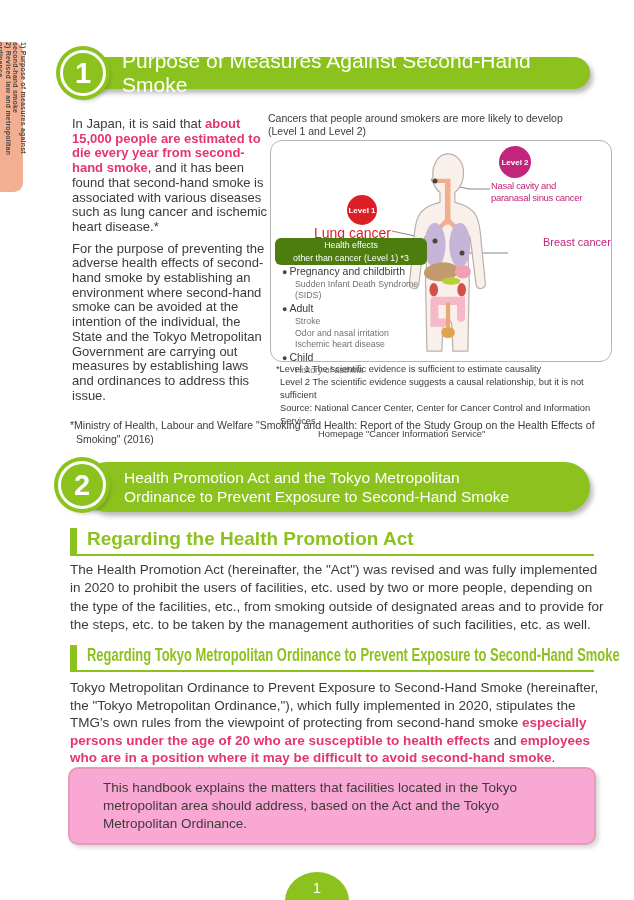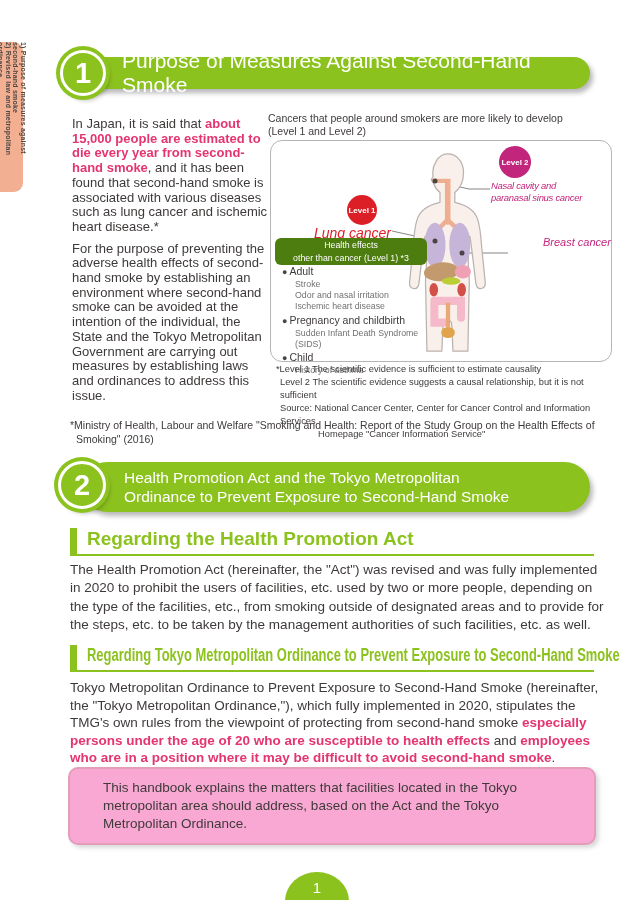--- a/index.html
+++ b/index.html
@@ -64,7 +64,7 @@
   }
   .badge-l2 { left:228px; top:5px; width:32px; height:32px; background:#c2257c; }
   .badge-l1 { left:76px; top:54px; width:30px; height:30px; background:#dc1f26; }
-  .lbl { position:absolute;font-style:italic; }
+  .lbl { position:absolute; }
   .lbl-nasal { left:220px; top:39px; width:96px; font-size:9.5px; line-height:12px; color:#c2257c; letter-spacing:-0.3px; }
   .lbl-lung  { left:18px; top:84px; width:102px; text-align:right; font-size:14px; color:#dc1f26; }
   .lbl-breast{ left:240px; top:95px; font-size:11px; color:#c2257c;padding-left:32px; }

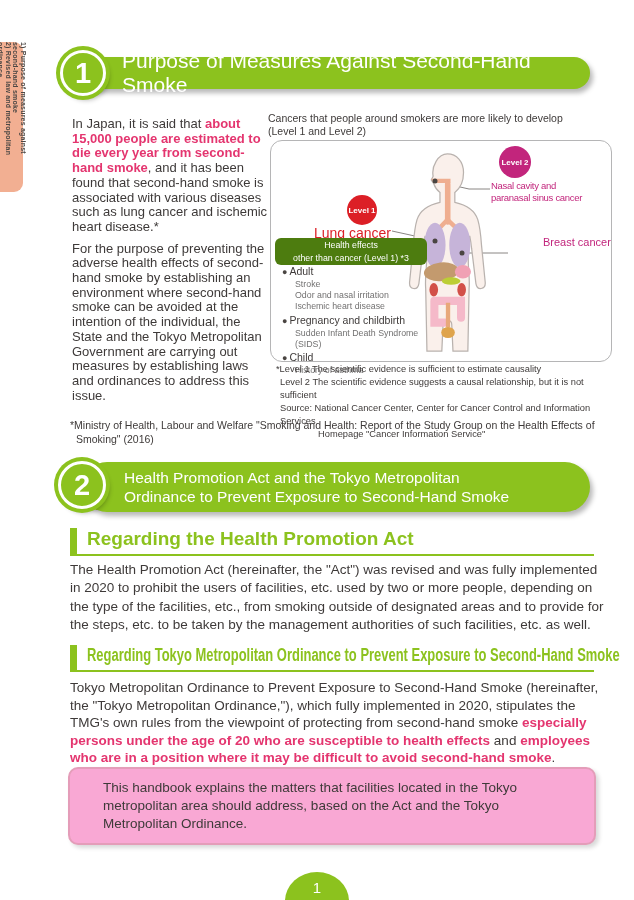--- a/index.html
+++ b/index.html
@@ -214,14 +214,14 @@
 
     <div class="dlist">
       <div class="grp">
+        <div class="grp-h"><span class="dot">●</span><span>Pregnancy and childbirth</span></div>
+        <div class="grp-i">Sudden Infant Death Syndrome (SIDS)</div>
+      </div>
+      <div class="grp">
         <div class="grp-h"><span class="dot">●</span><span>Adult</span></div>
         <div class="grp-i">Stroke</div>
         <div class="grp-i">Odor and nasal irritation</div>
         <div class="grp-i">Ischemic heart disease</div>
-      </div>
-      <div class="grp">
-        <div class="grp-h"><span class="dot">●</span><span>Pregnancy and childbirth</span></div>
-        <div class="grp-i">Sudden Infant Death Syndrome (SIDS)</div>
       </div>
       <div class="grp">
         <div class="grp-h"><span class="dot">●</span><span>Child</span></div>

